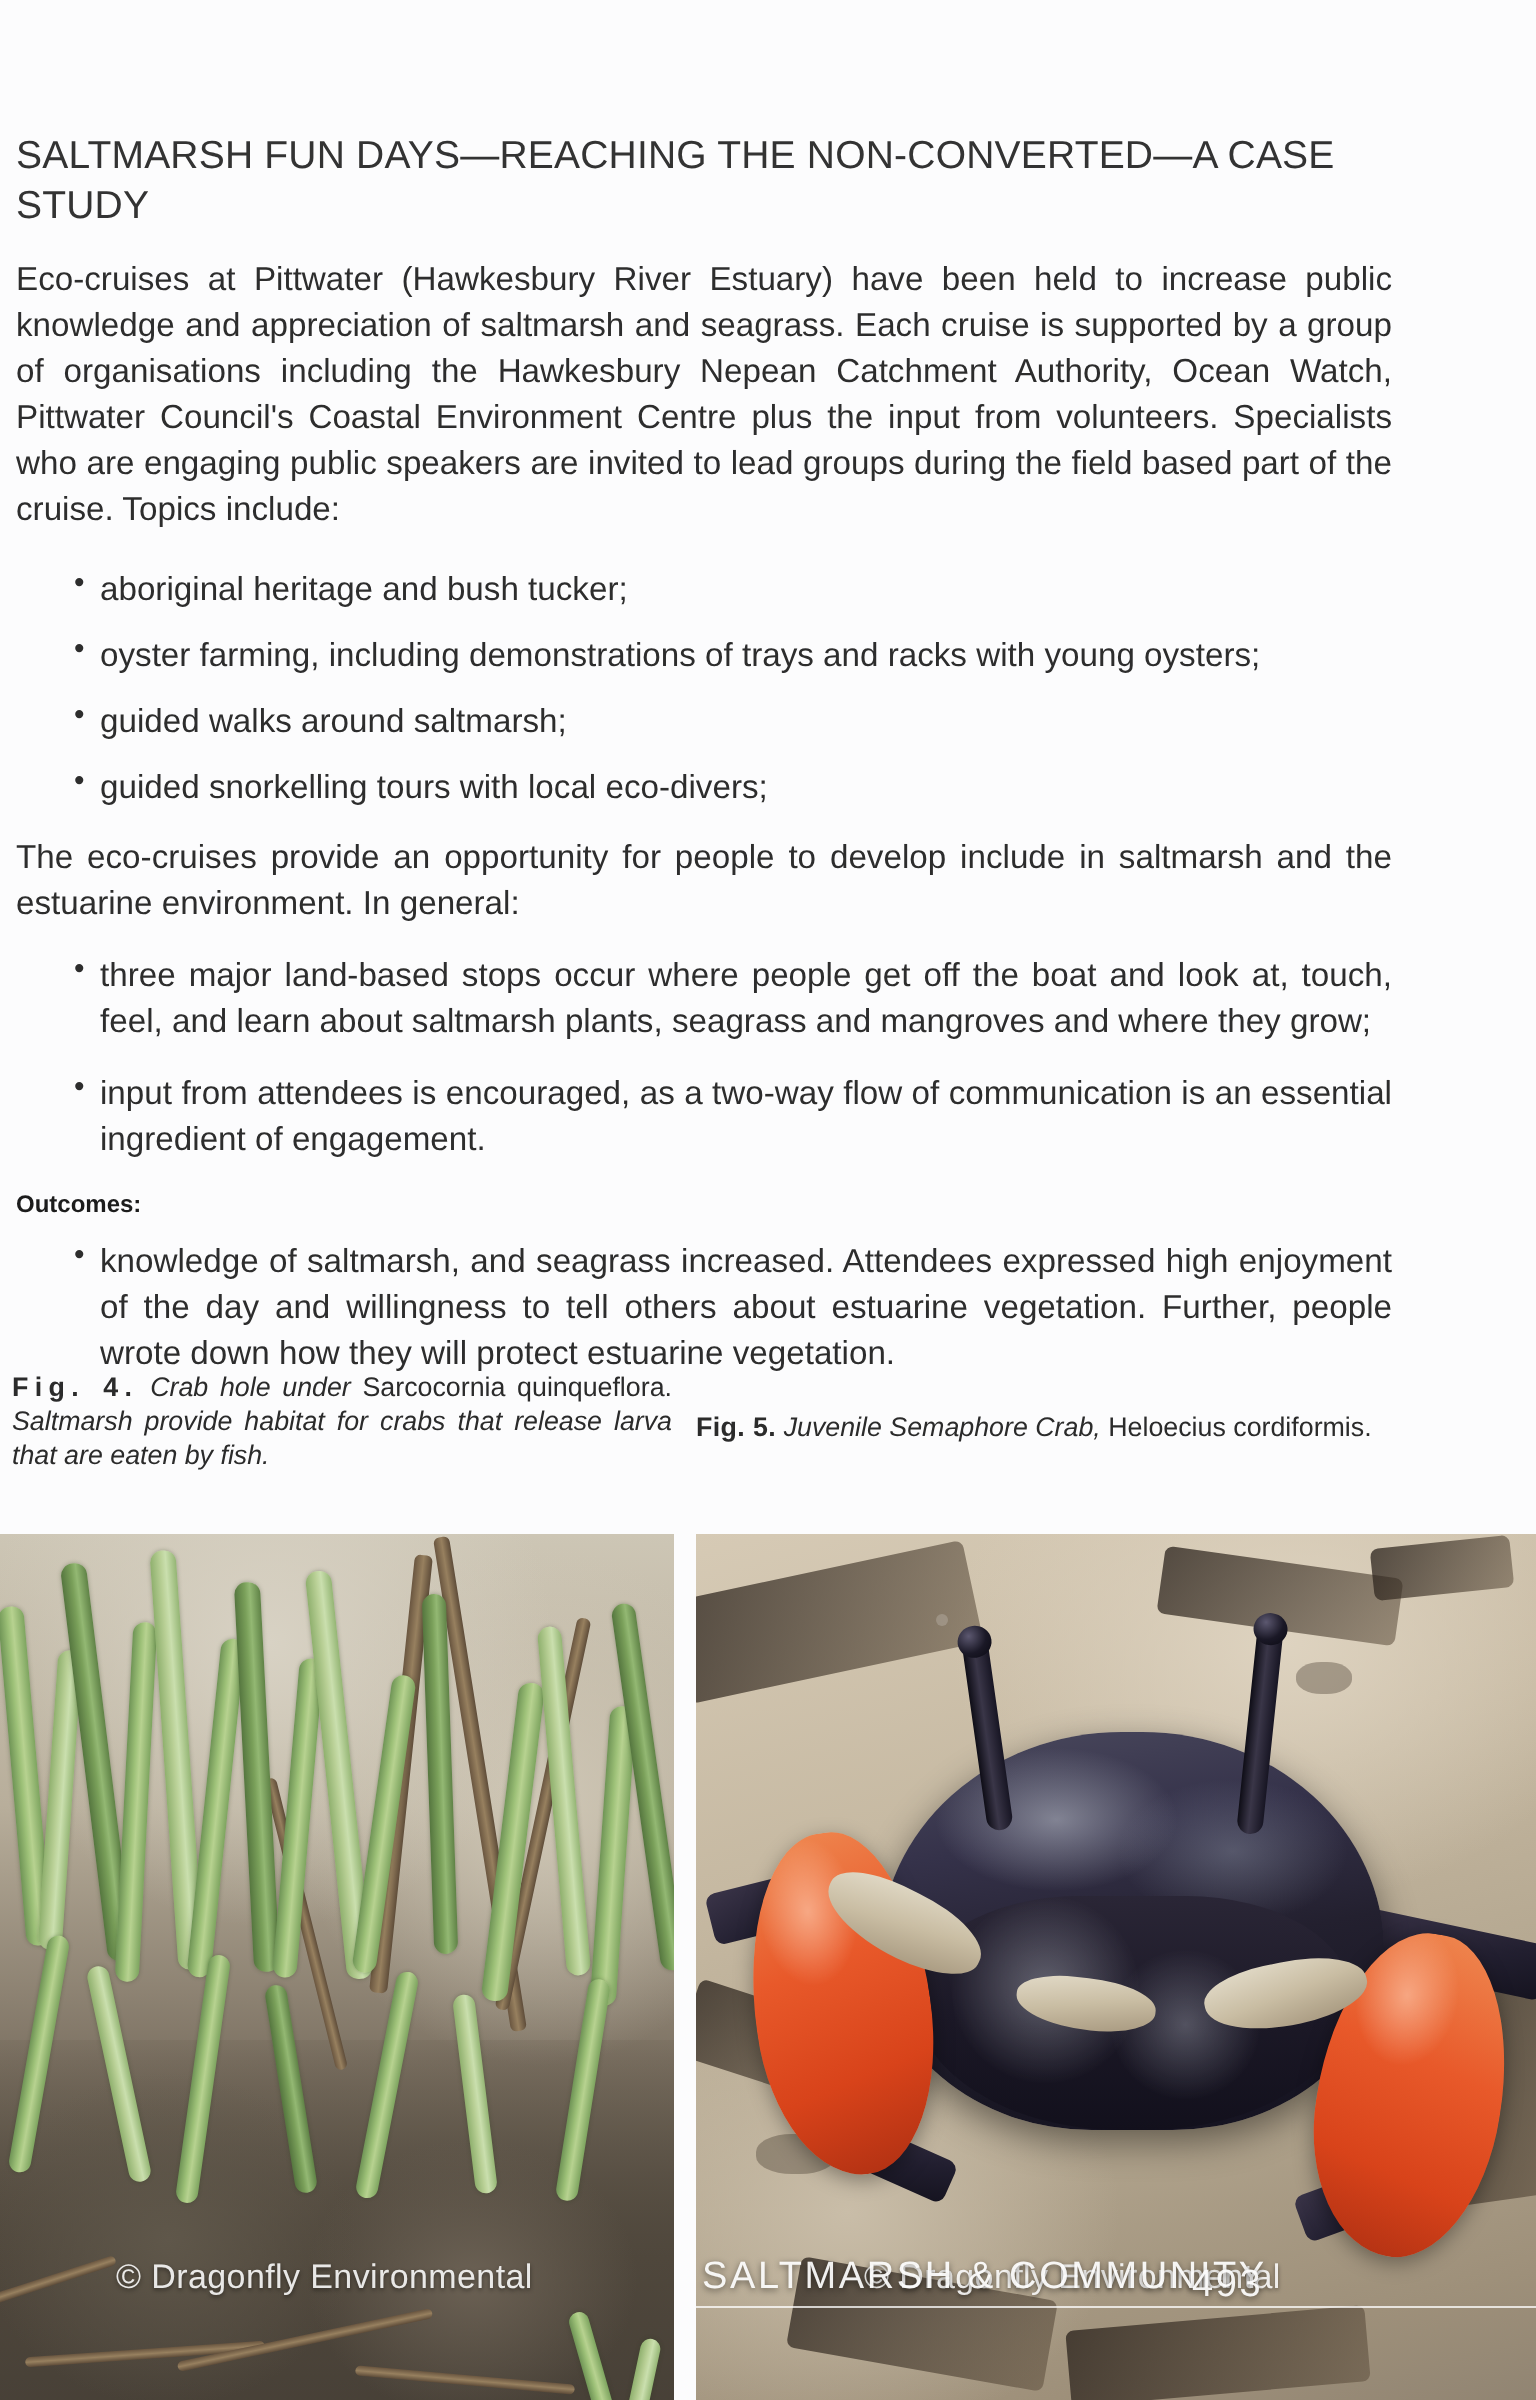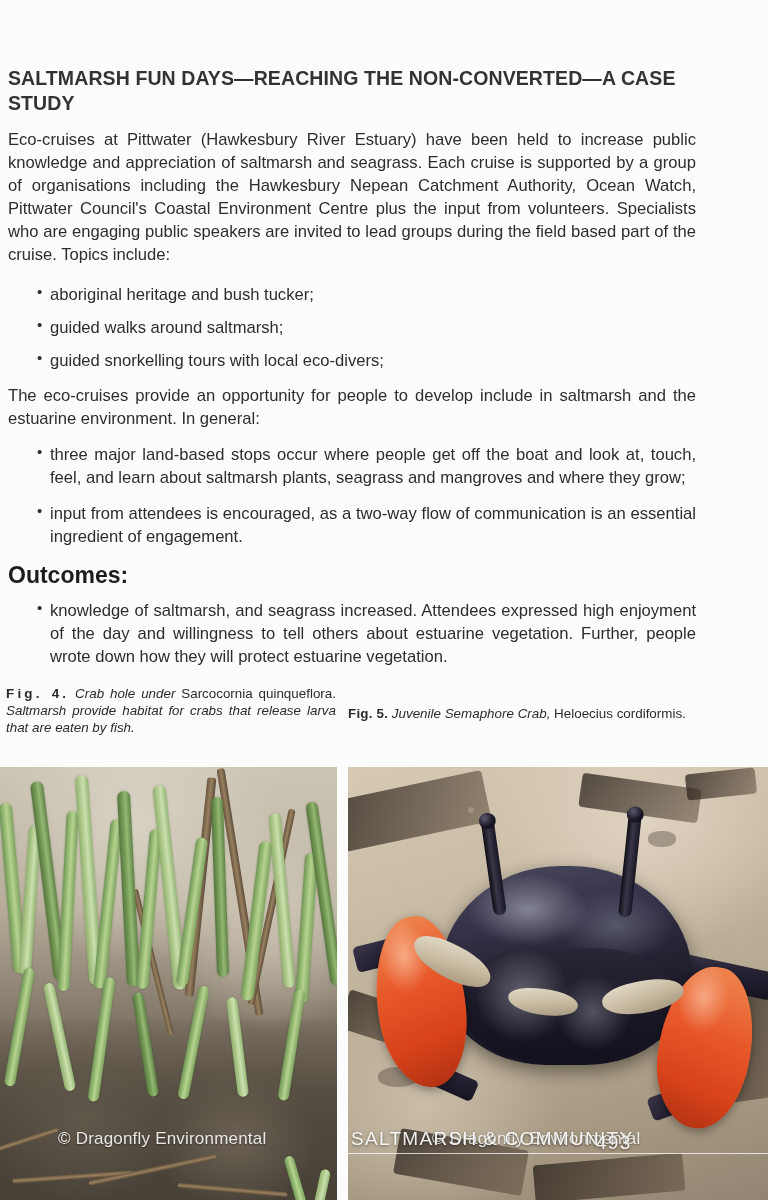--- a/index.html
+++ b/index.html
@@ -33,7 +33,7 @@
   
   .doc-heading {
     font-size: 19.5px;
-    font-weight: 700;
+    font-weight: 400;
     letter-spacing: 0.1px;
     line-height: 1.26;
     color: #333;

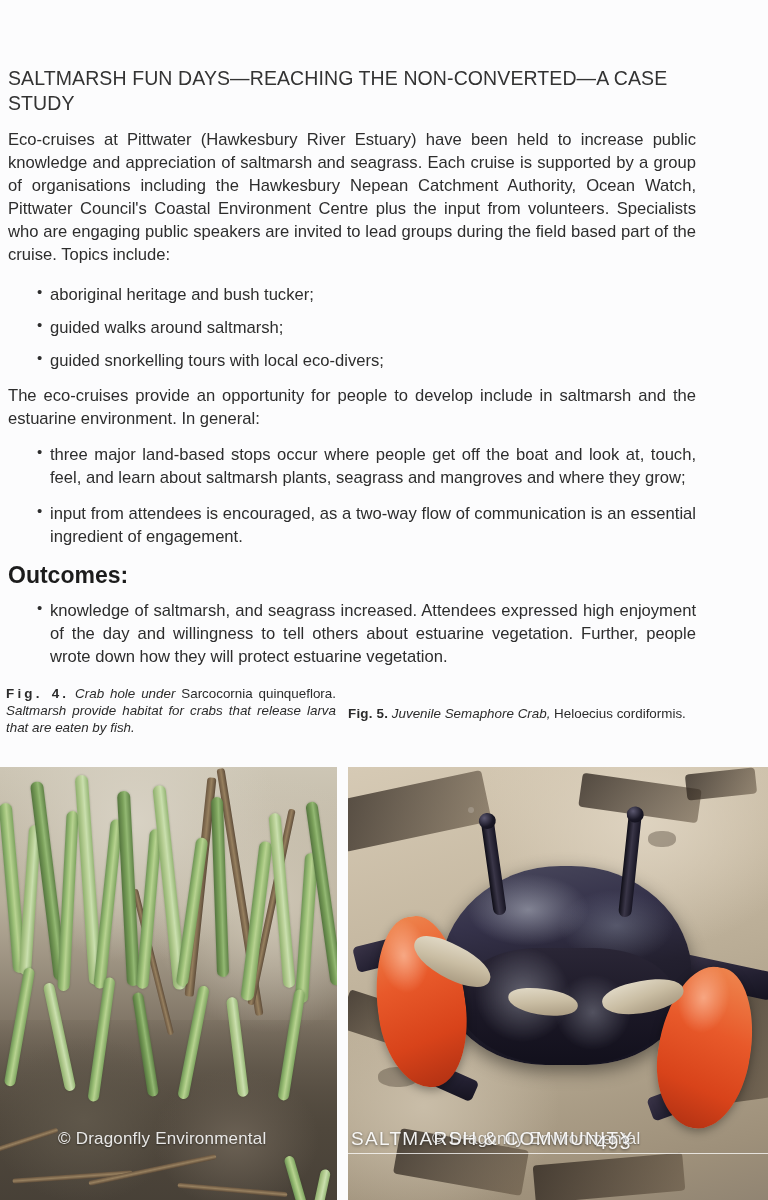--- a/index.html
+++ b/index.html
@@ -368,6 +368,7 @@
 
     <ul class="bullets topgap">
       <li>aboriginal heritage and bush tucker;</li>
+      <li>oyster farming, including demonstrations of trays and racks with young oysters;</li>
       <li>guided walks around saltmarsh;</li>
       <li>guided snorkelling tours with local eco-divers;</li>
     </ul>

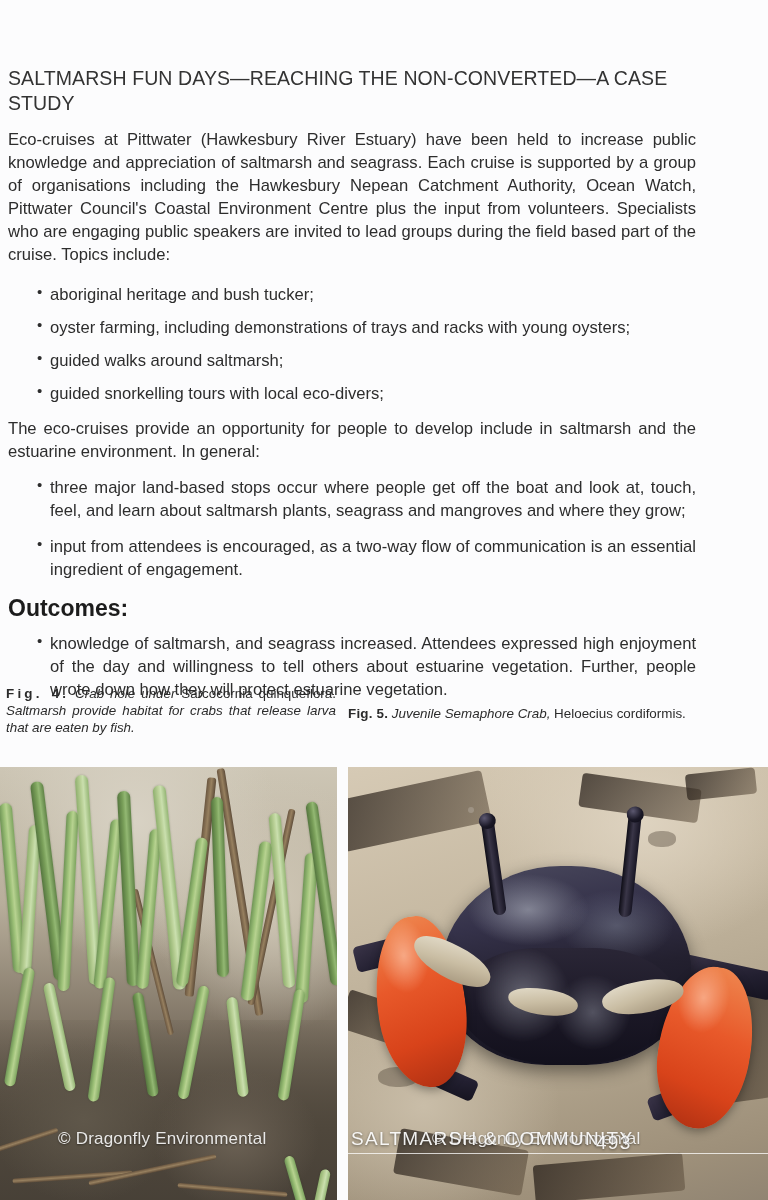--- a/index.html
+++ b/index.html
@@ -89,7 +89,7 @@
 
   
   .section-label {
-    font-size: 23px;
+    font-size: 12px;
     font-weight: 700;
     color: #1c1c1c;
     margin: 0;

